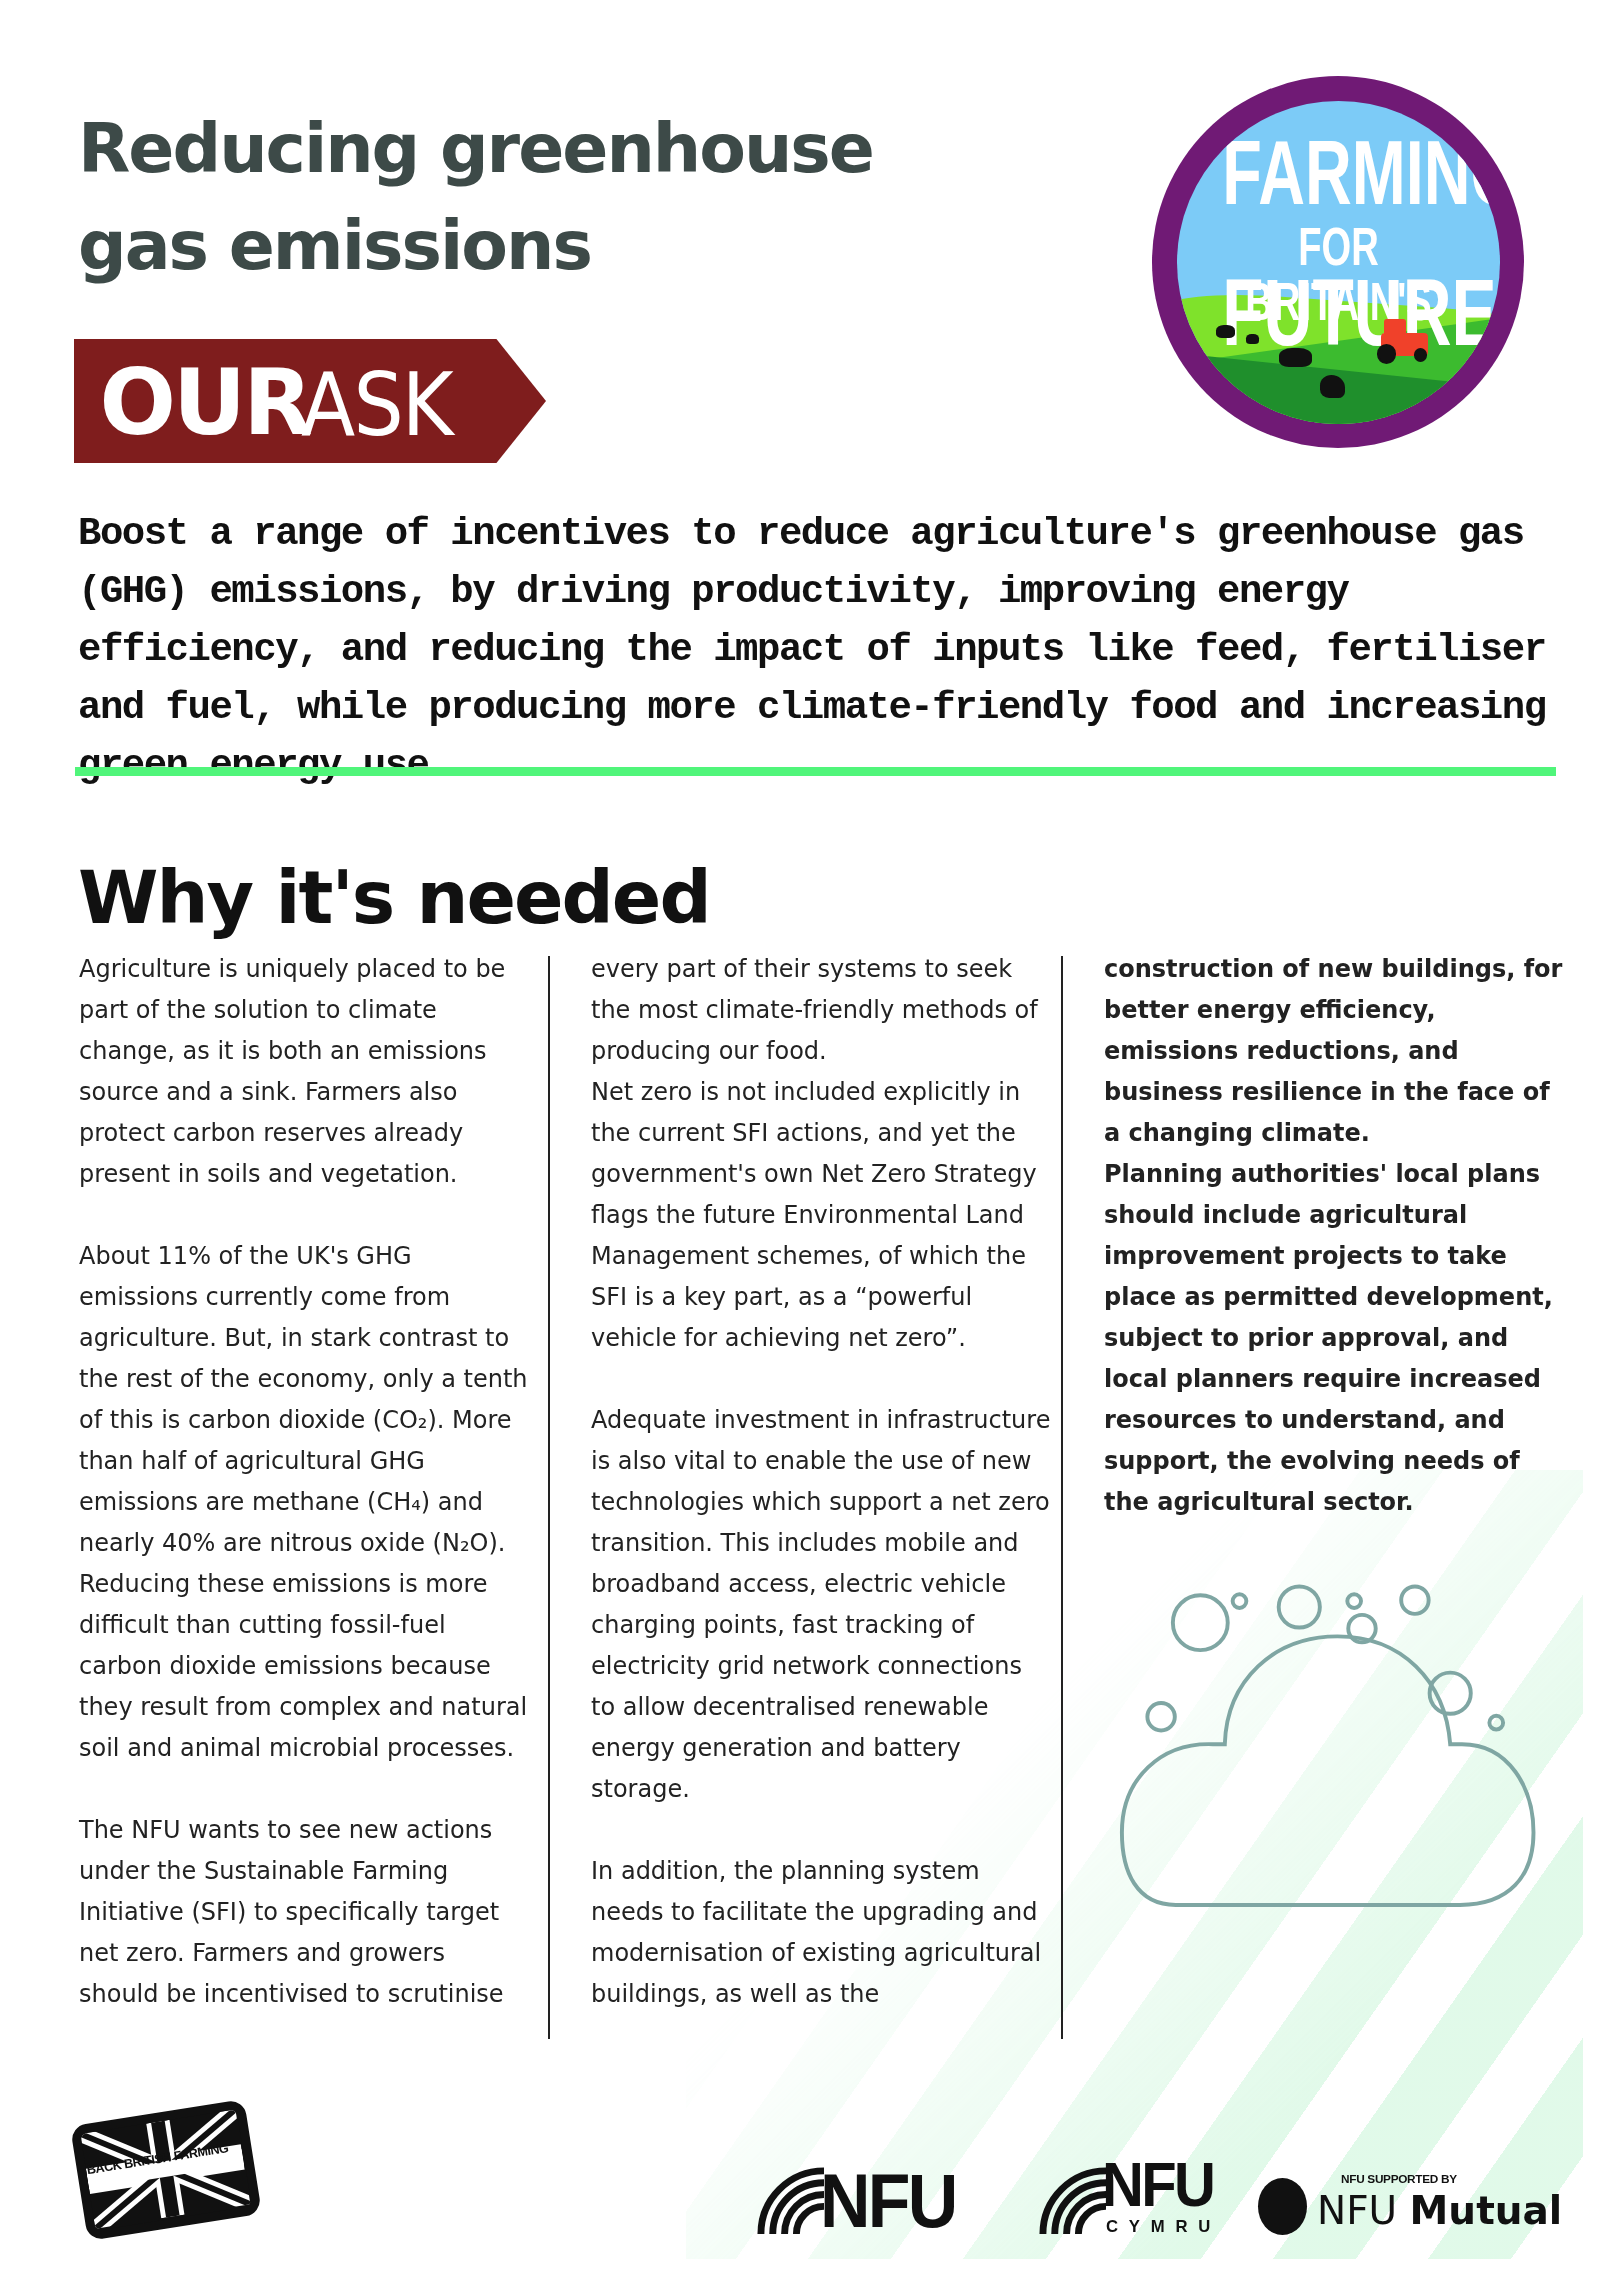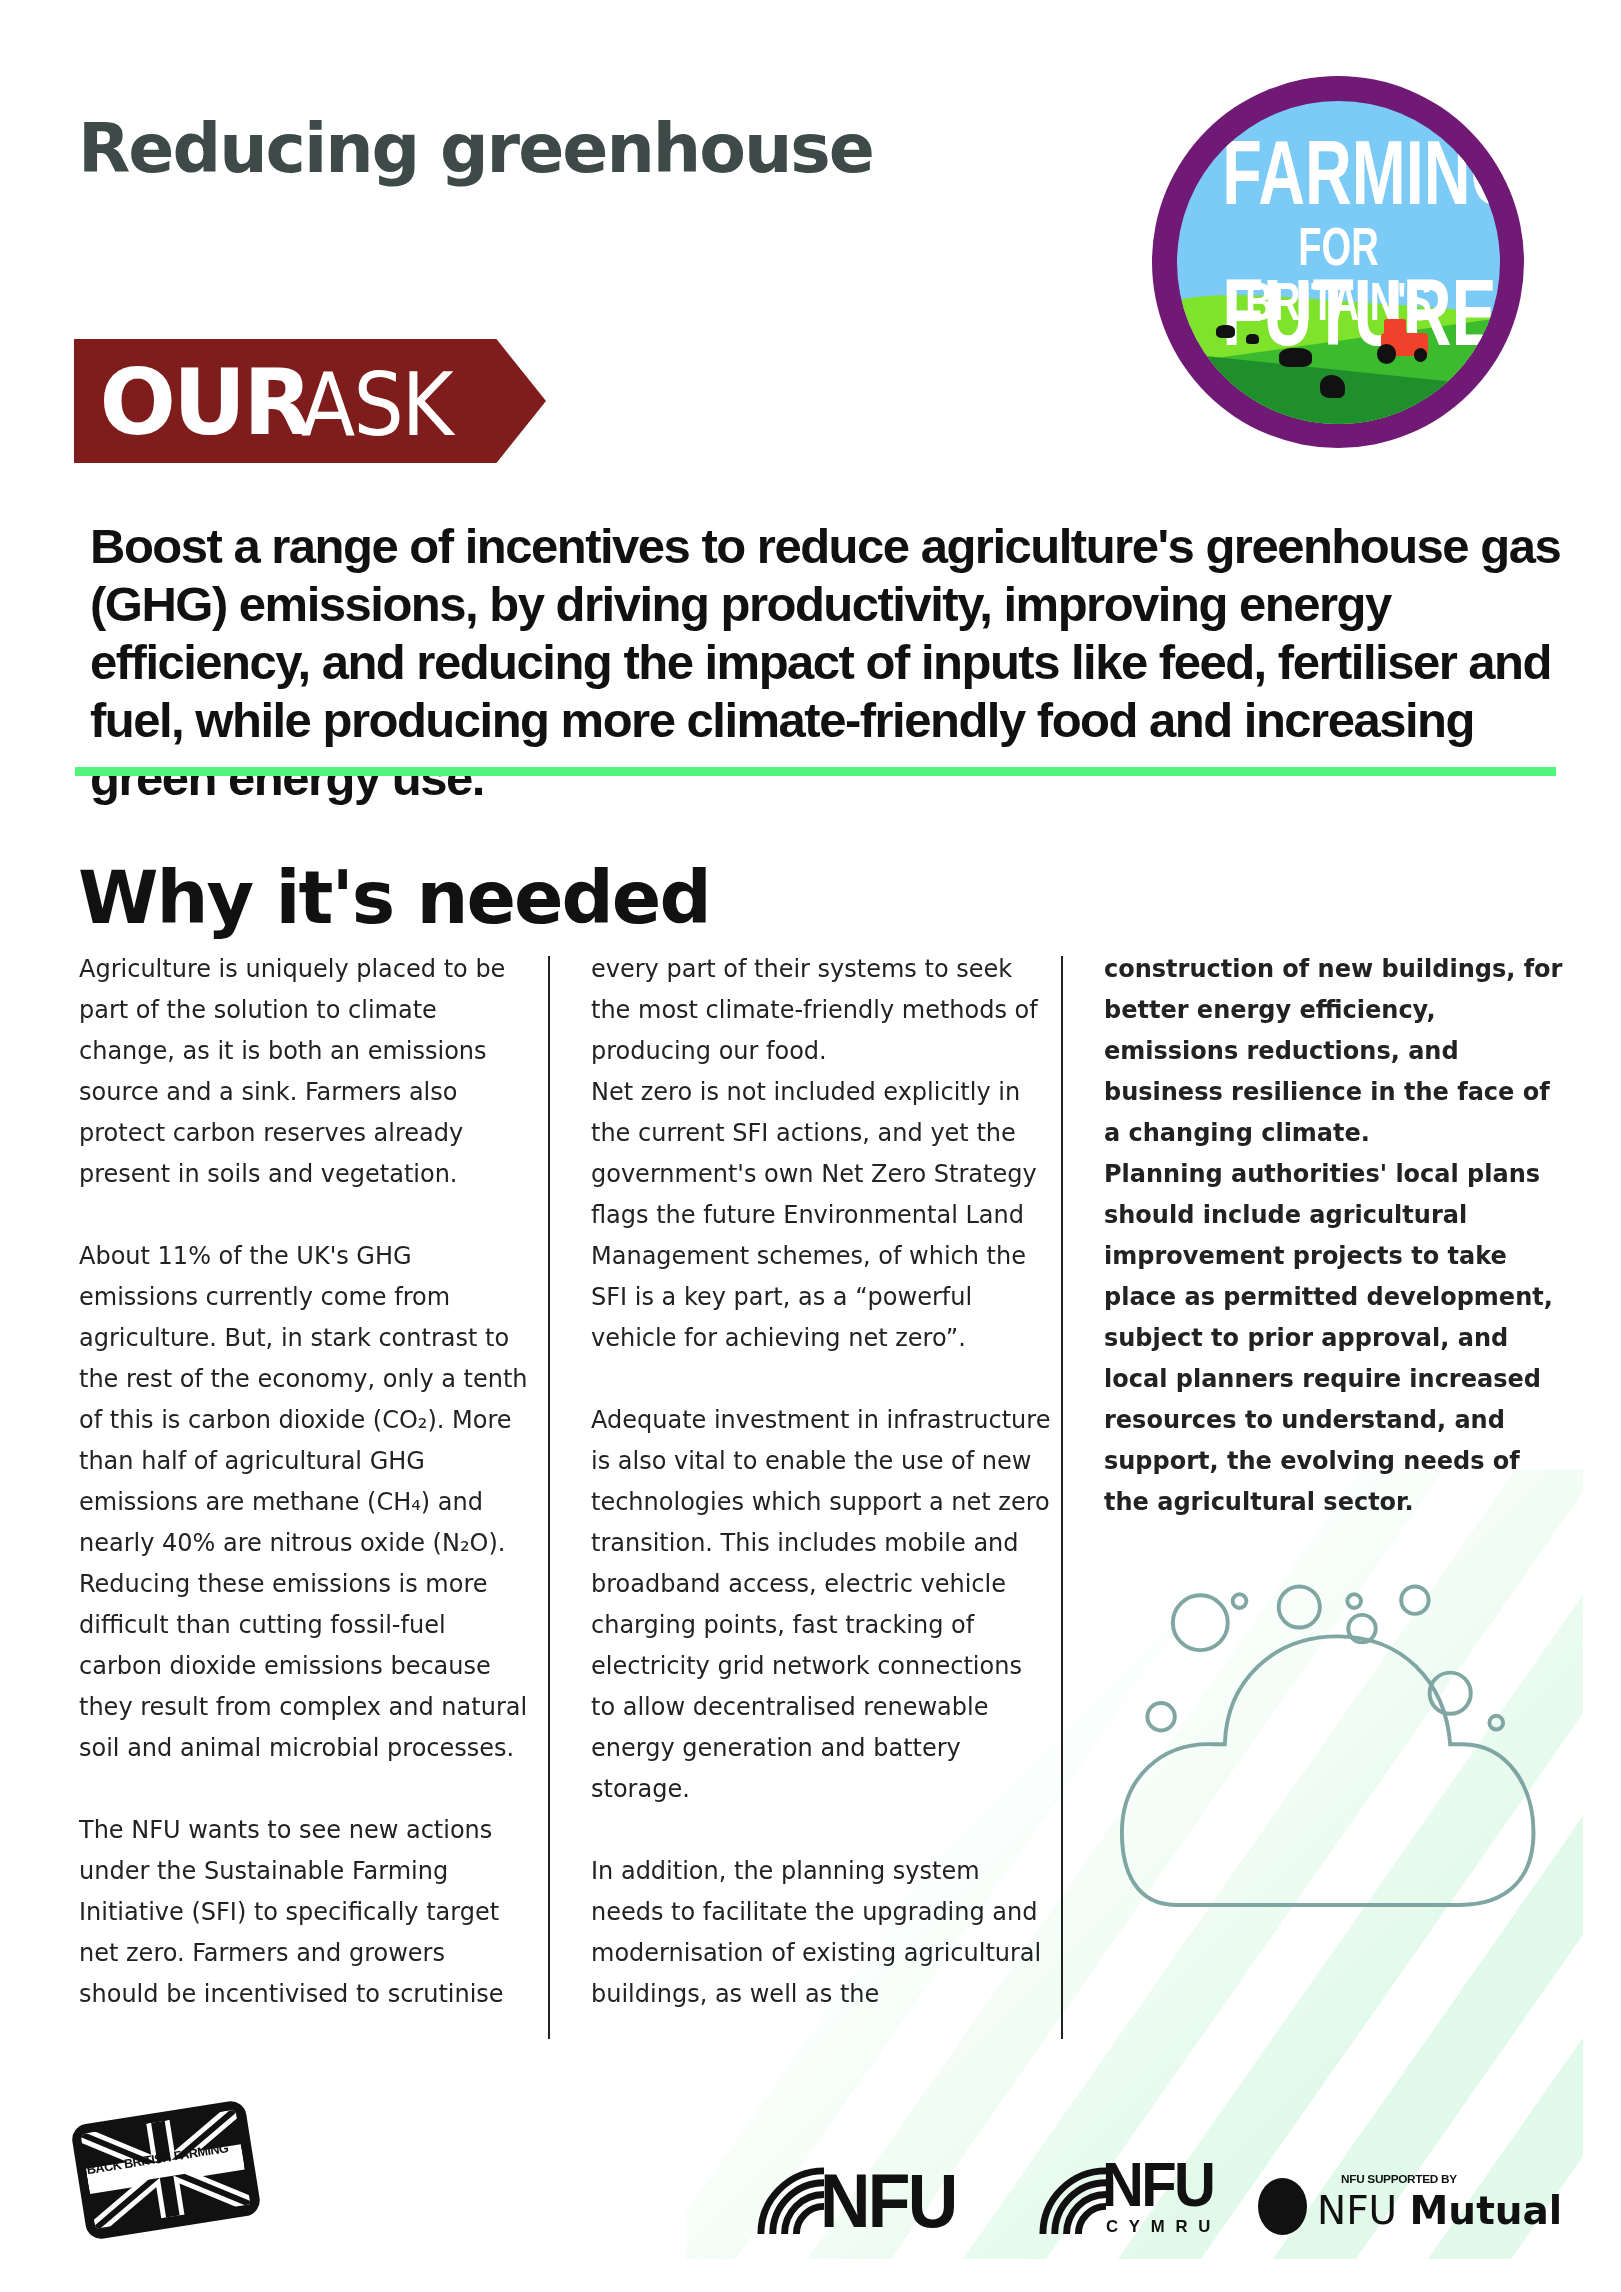--- a/index.html
+++ b/index.html
@@ -93,6 +93,7 @@
 
 <h1 class="title">
   <span>Reducing greenhouse</span><br>
+  <span>gas emissions</span>
 </h1>
 
 <div class="ask-banner">

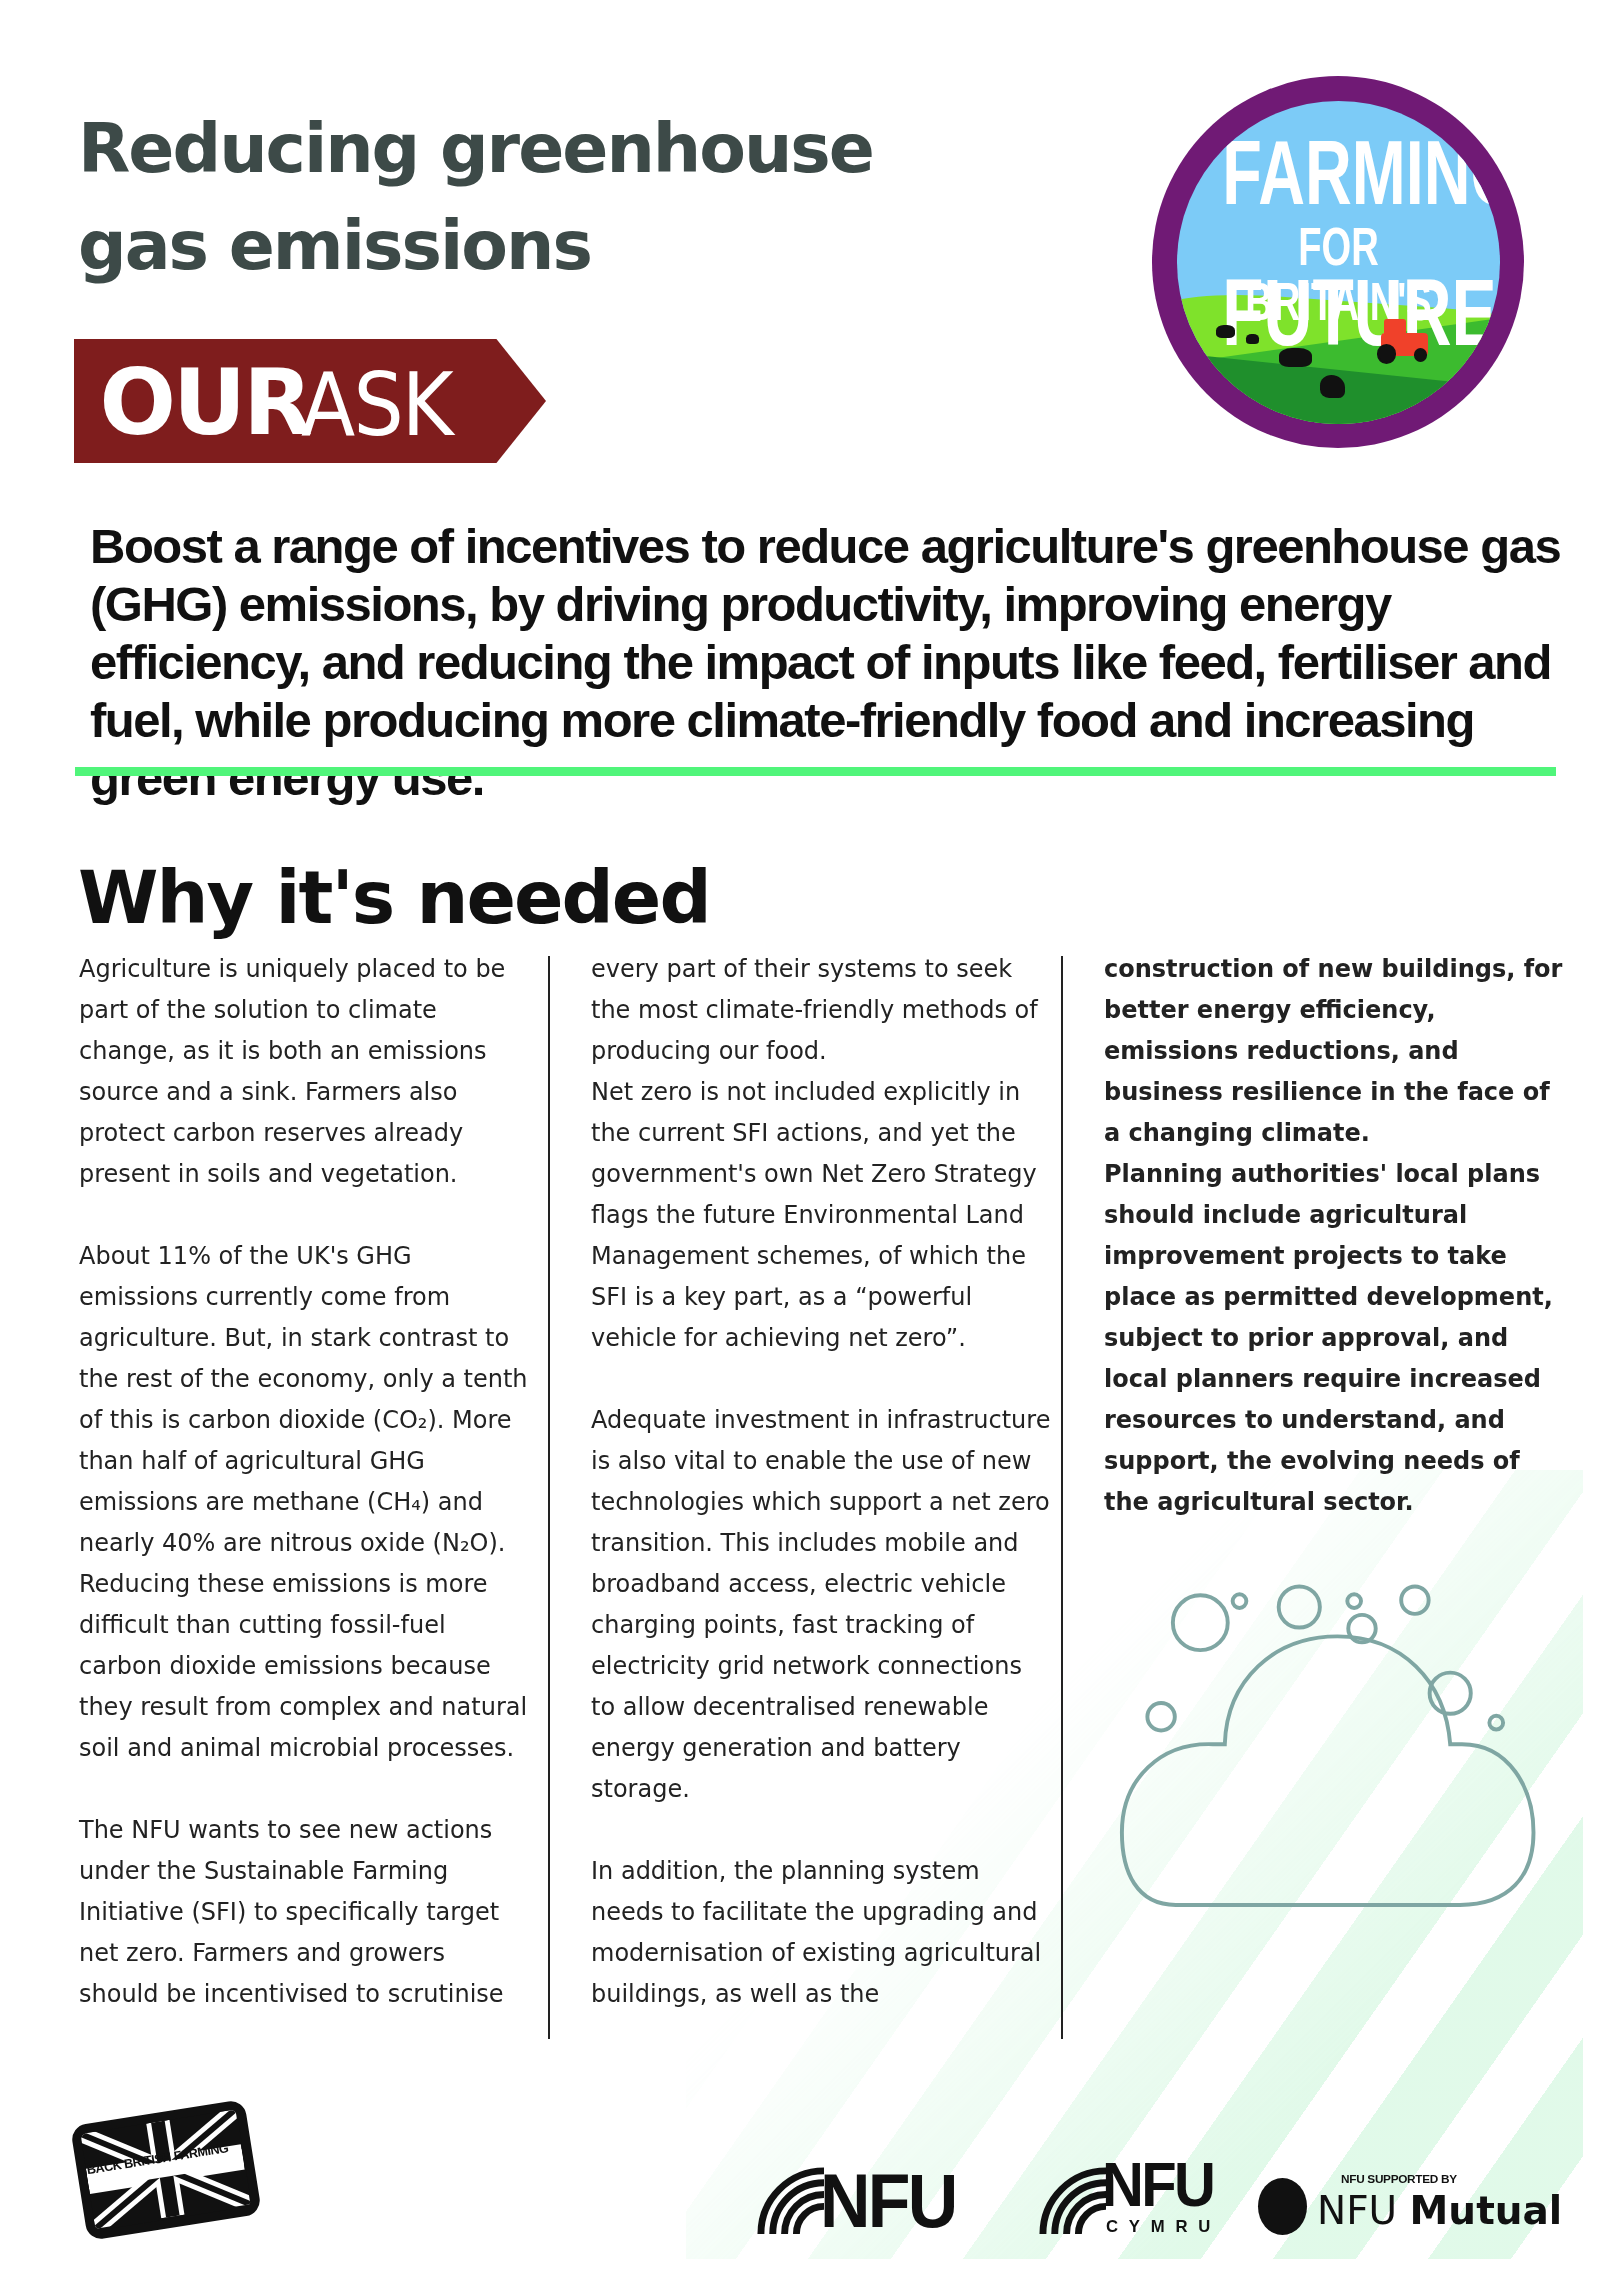--- a/index.html
+++ b/index.html
@@ -41,8 +41,8 @@
   .logo-ffbf .tractor:before { content: ""; position: absolute; left: 3.9px; top: -13.7px; width: 21.6px; height: 15.7px; background: #f0412a; border-radius: 2.9px 2.9px 0 0; }
   .logo-ffbf .wheel { position: absolute; border-radius: 50%; background: #111; border: 2.9px solid #111; }
 
-  .ask-text { position: absolute; left: 78px; top: 505px; width: 1509px; margin: 12px; font-family: Liberation Sans, sans-serif;
-              font-weight: bold; font-size: 49px; line-height: 58px; color: #111; letter-spacing: -1.5px; z-index: 1; }
+  .ask-text { position: absolute; left: 78px; top: 505px; width: 1509px; margin: 0; font-family: Liberation Mono, monospace;
+              font-weight: bold; font-size: 39px; line-height: 58px; color: #111; letter-spacing: -1.5px; z-index: 1; }
 
   .green-rule { position: absolute; left: 75px; top: 767px; width: 1481px; height: 8.8px; background: #50f57a; z-index: 1; }
 

